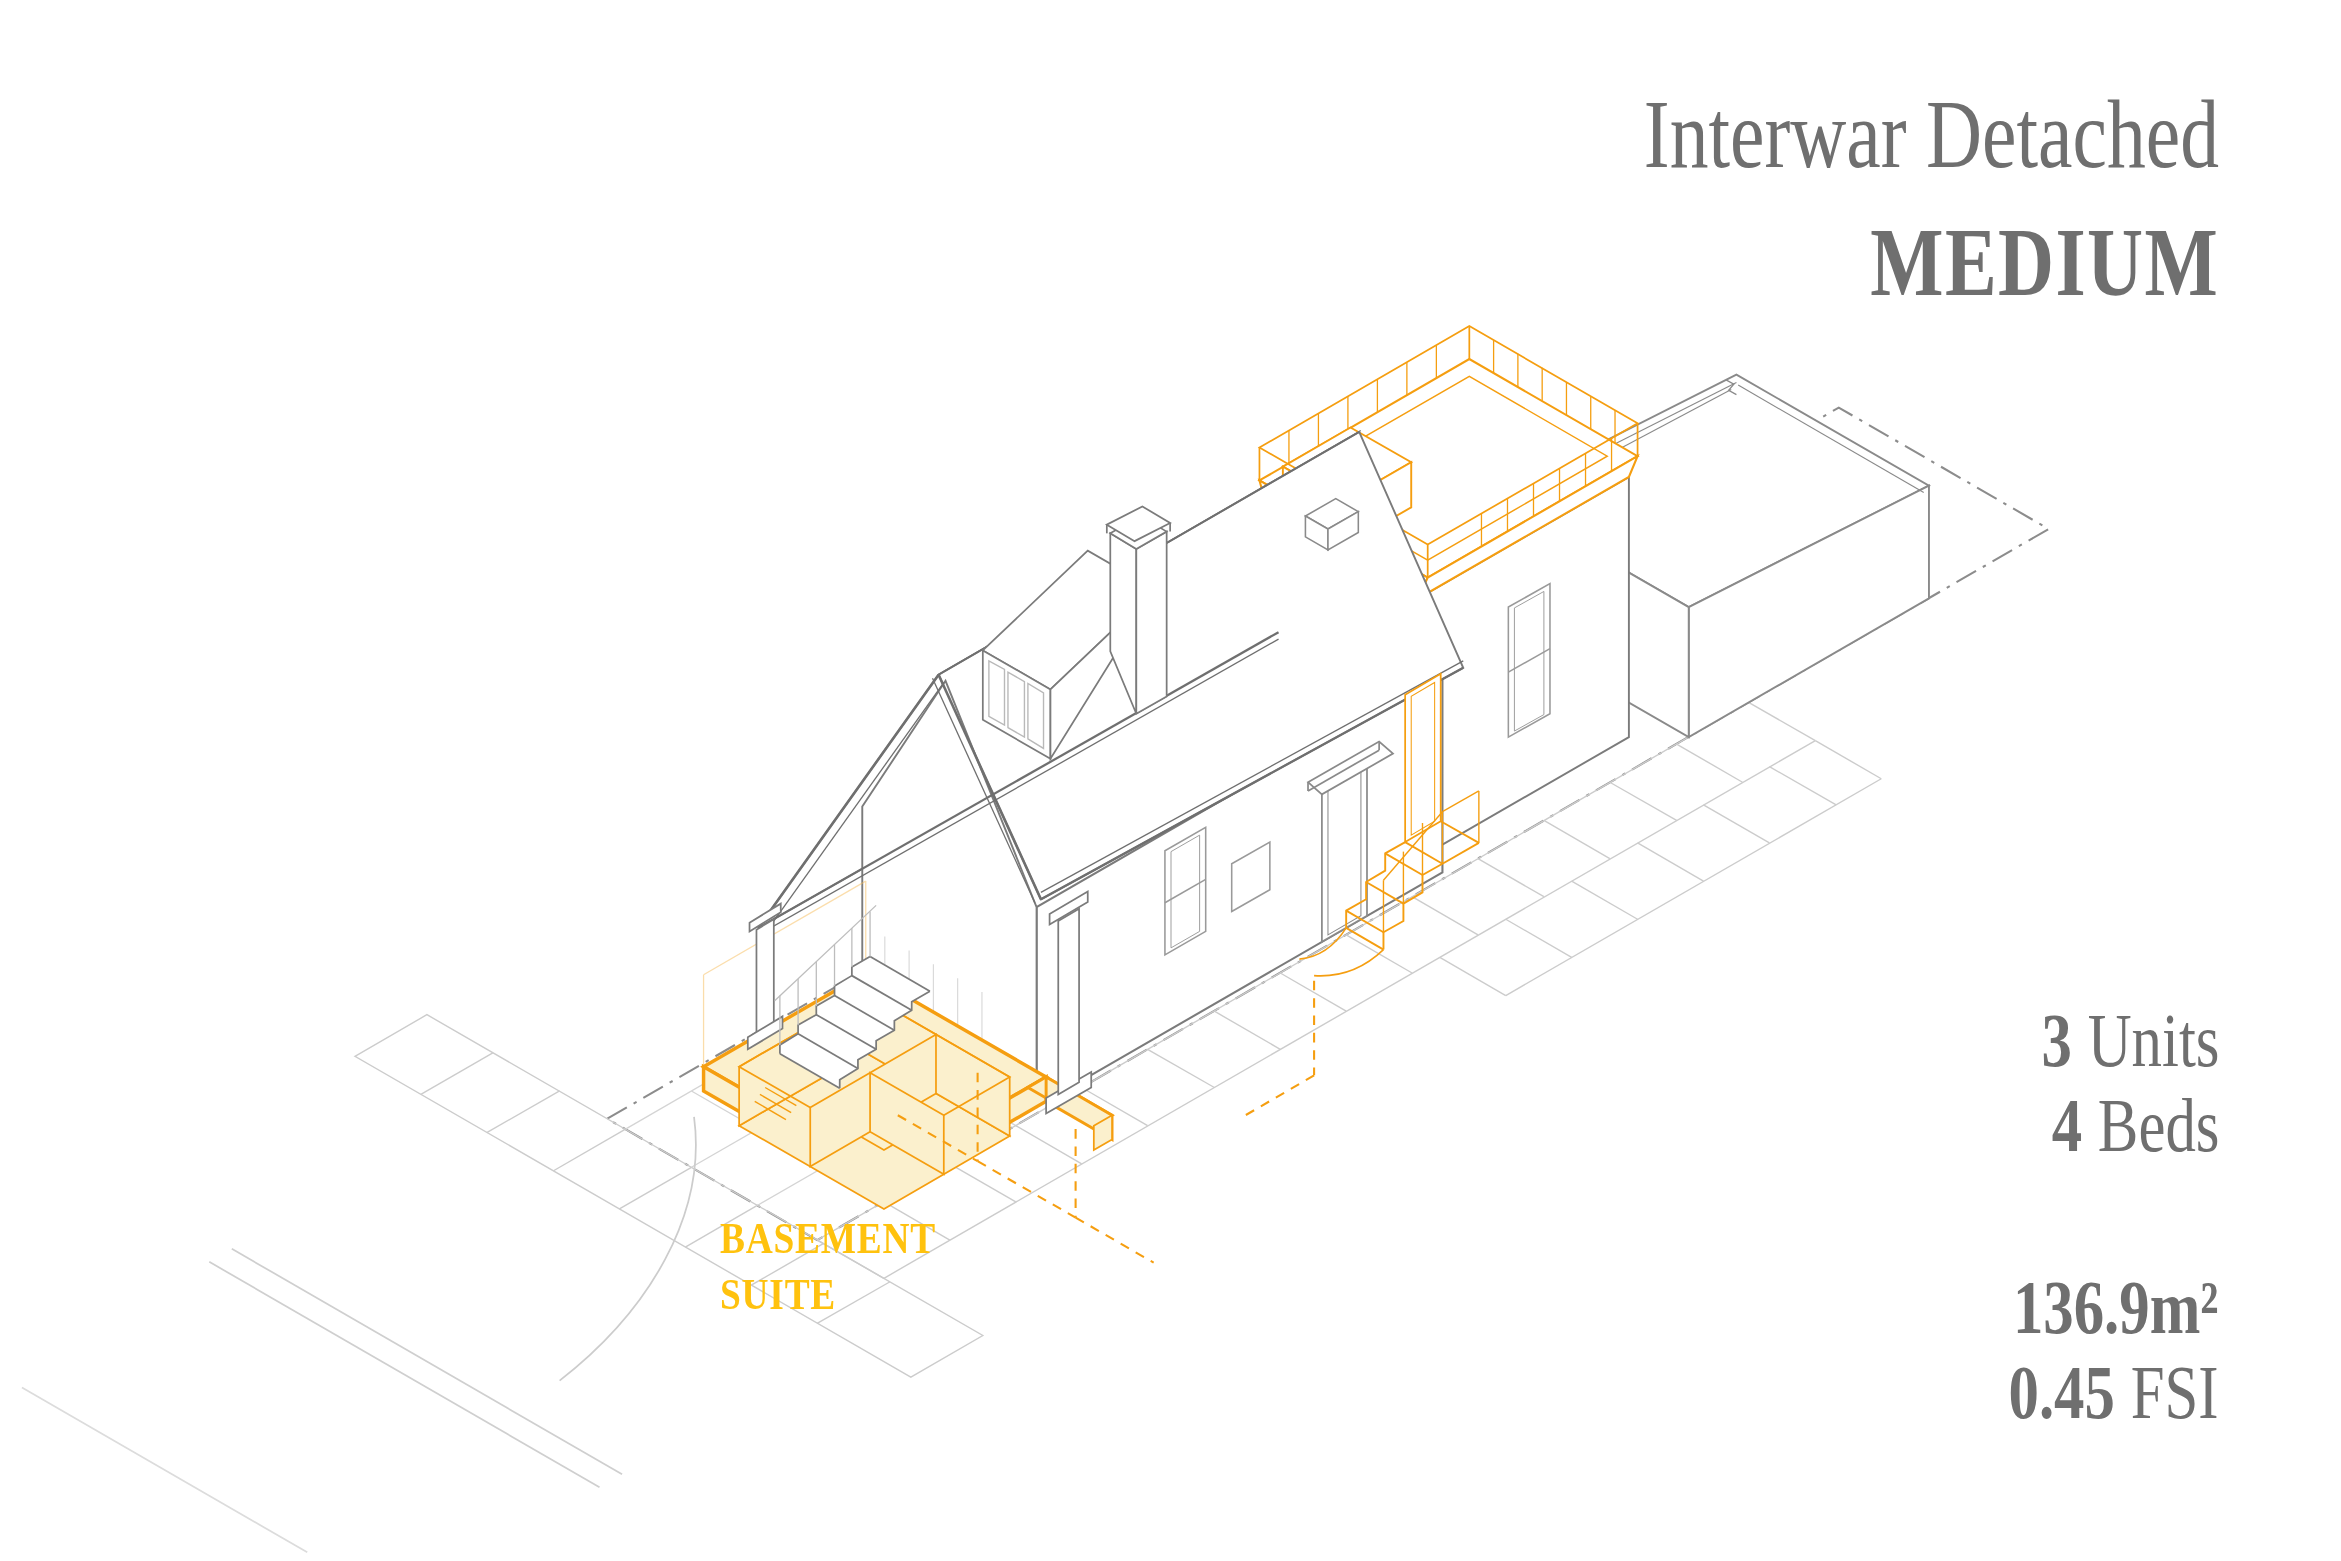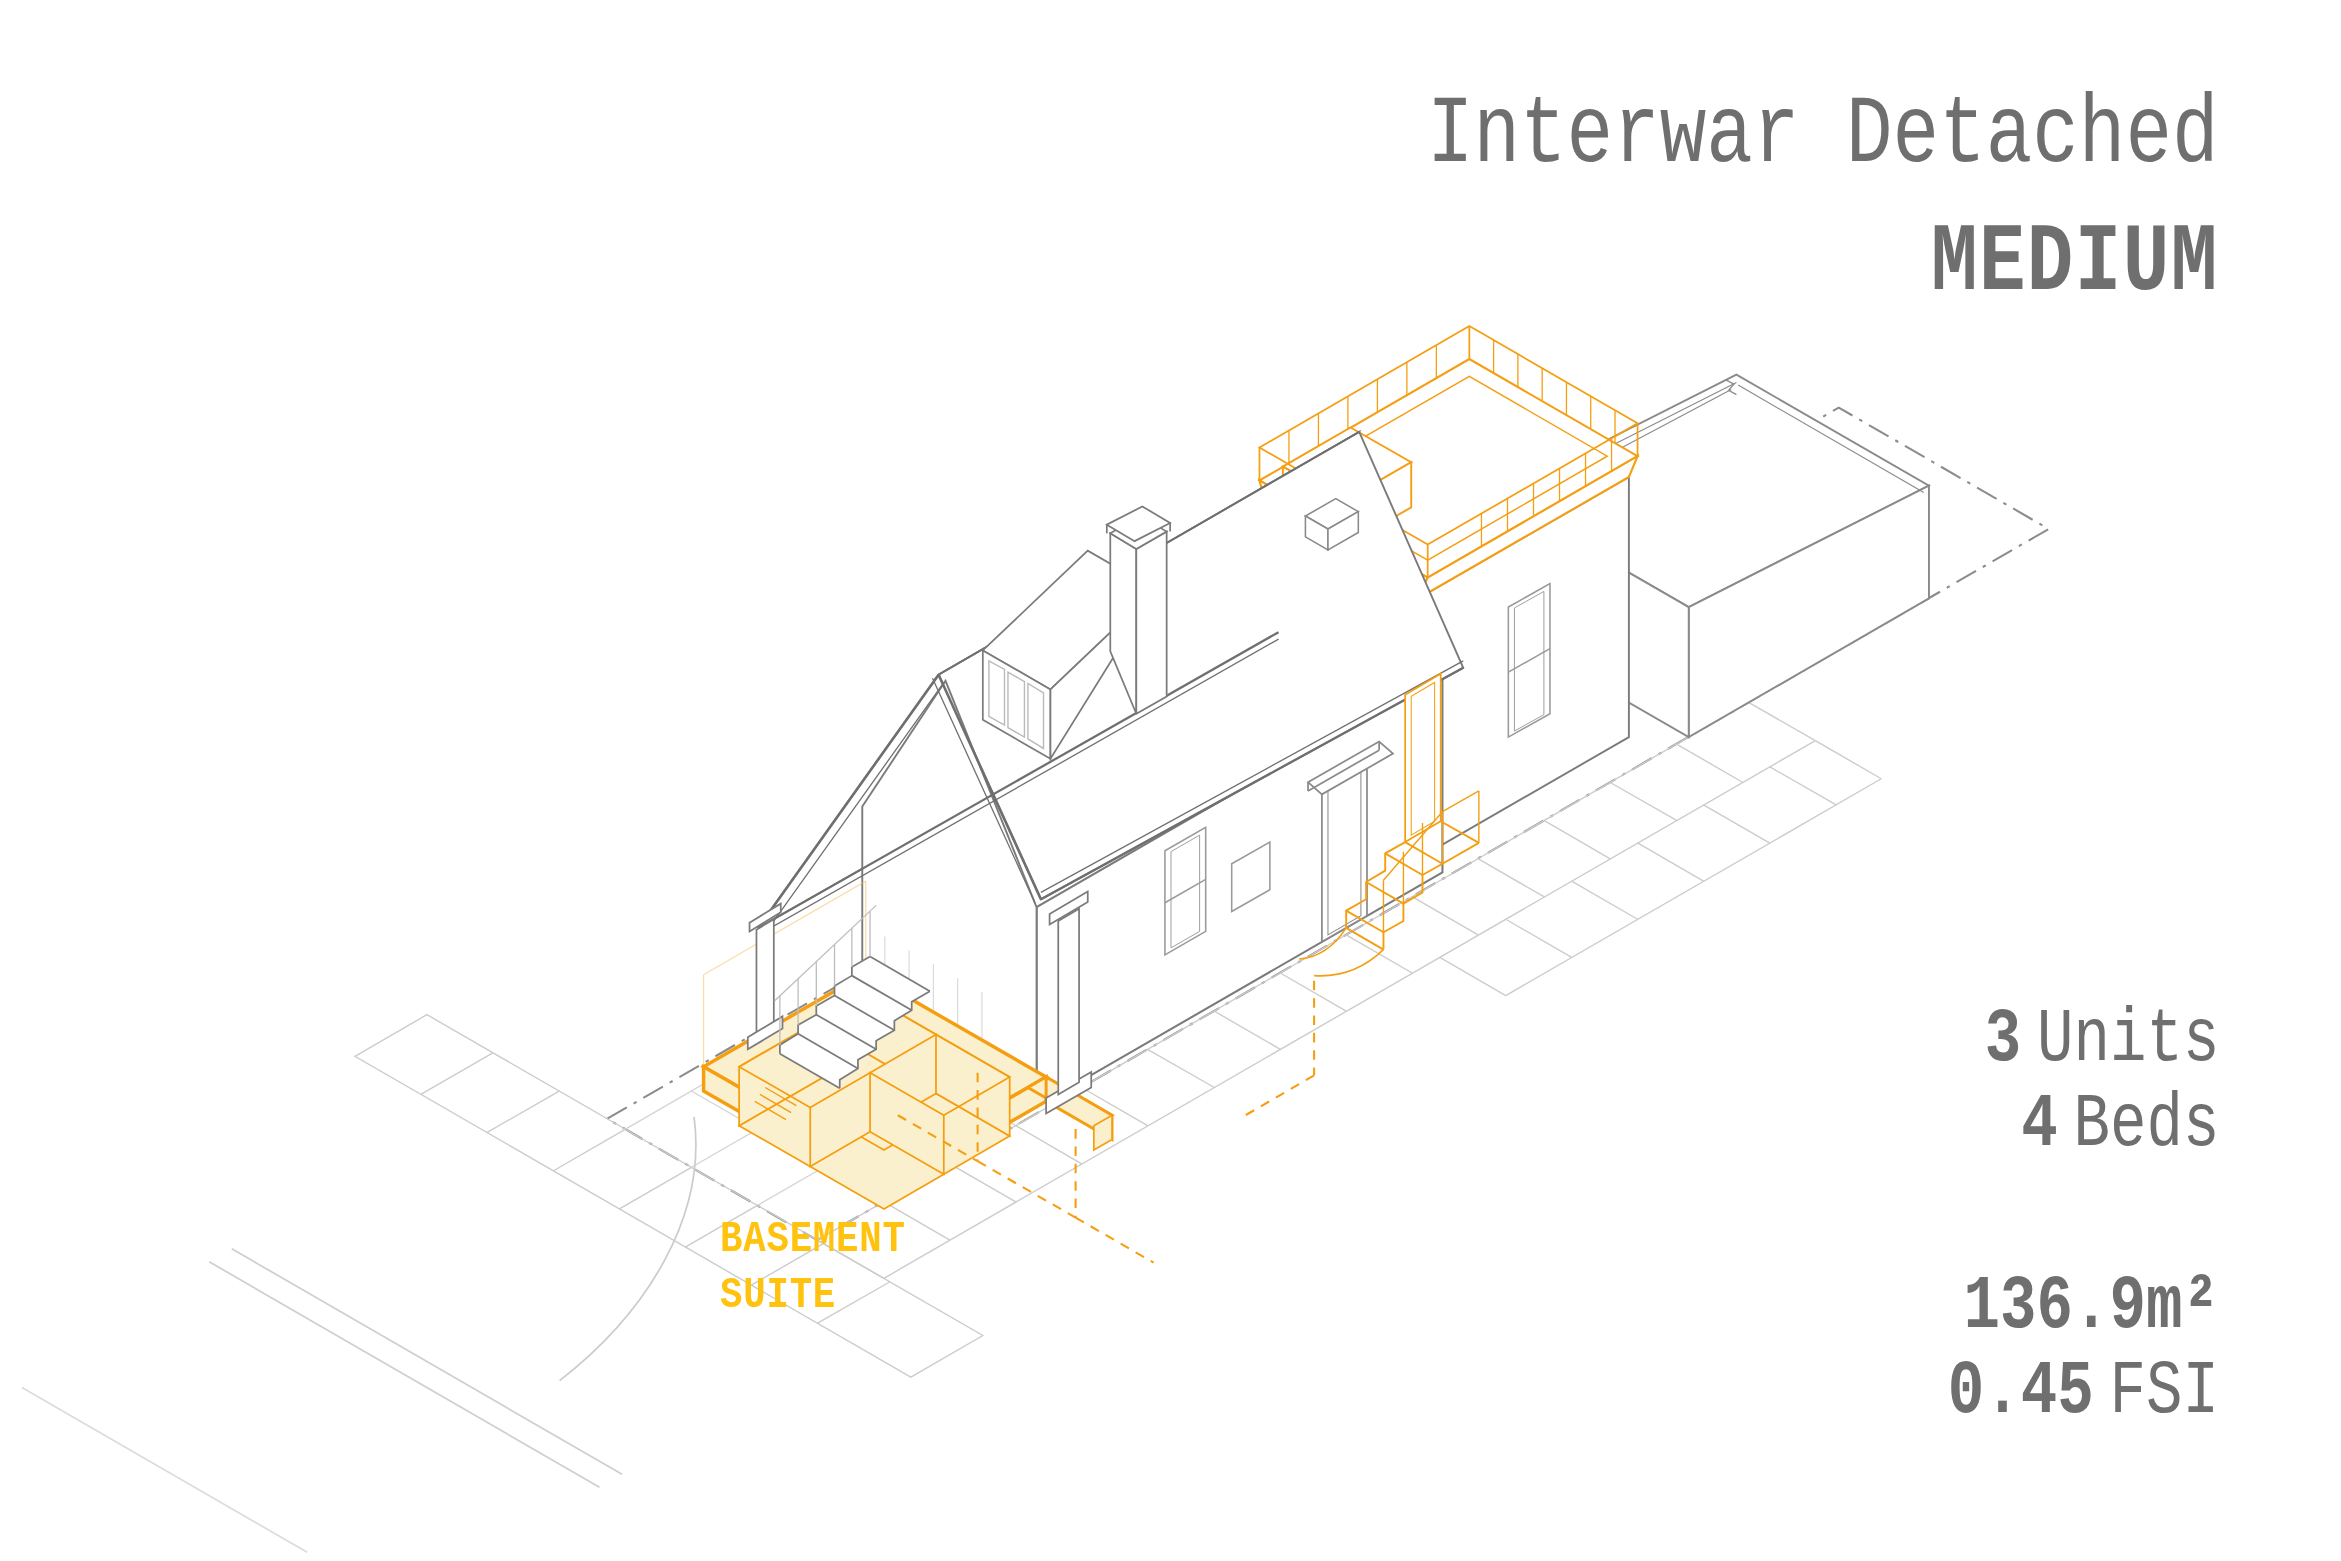--- a/index.html
+++ b/index.html
@@ -8,7 +8,7 @@
     width:2342px;height:1561px;
     background:#ffffff;
     overflow:hidden;
-    font-family:Liberation Mono, monospace;
+    font-family:Liberation Serif, serif;
   }
   svg{position:absolute;top:0;left:0;}
 

